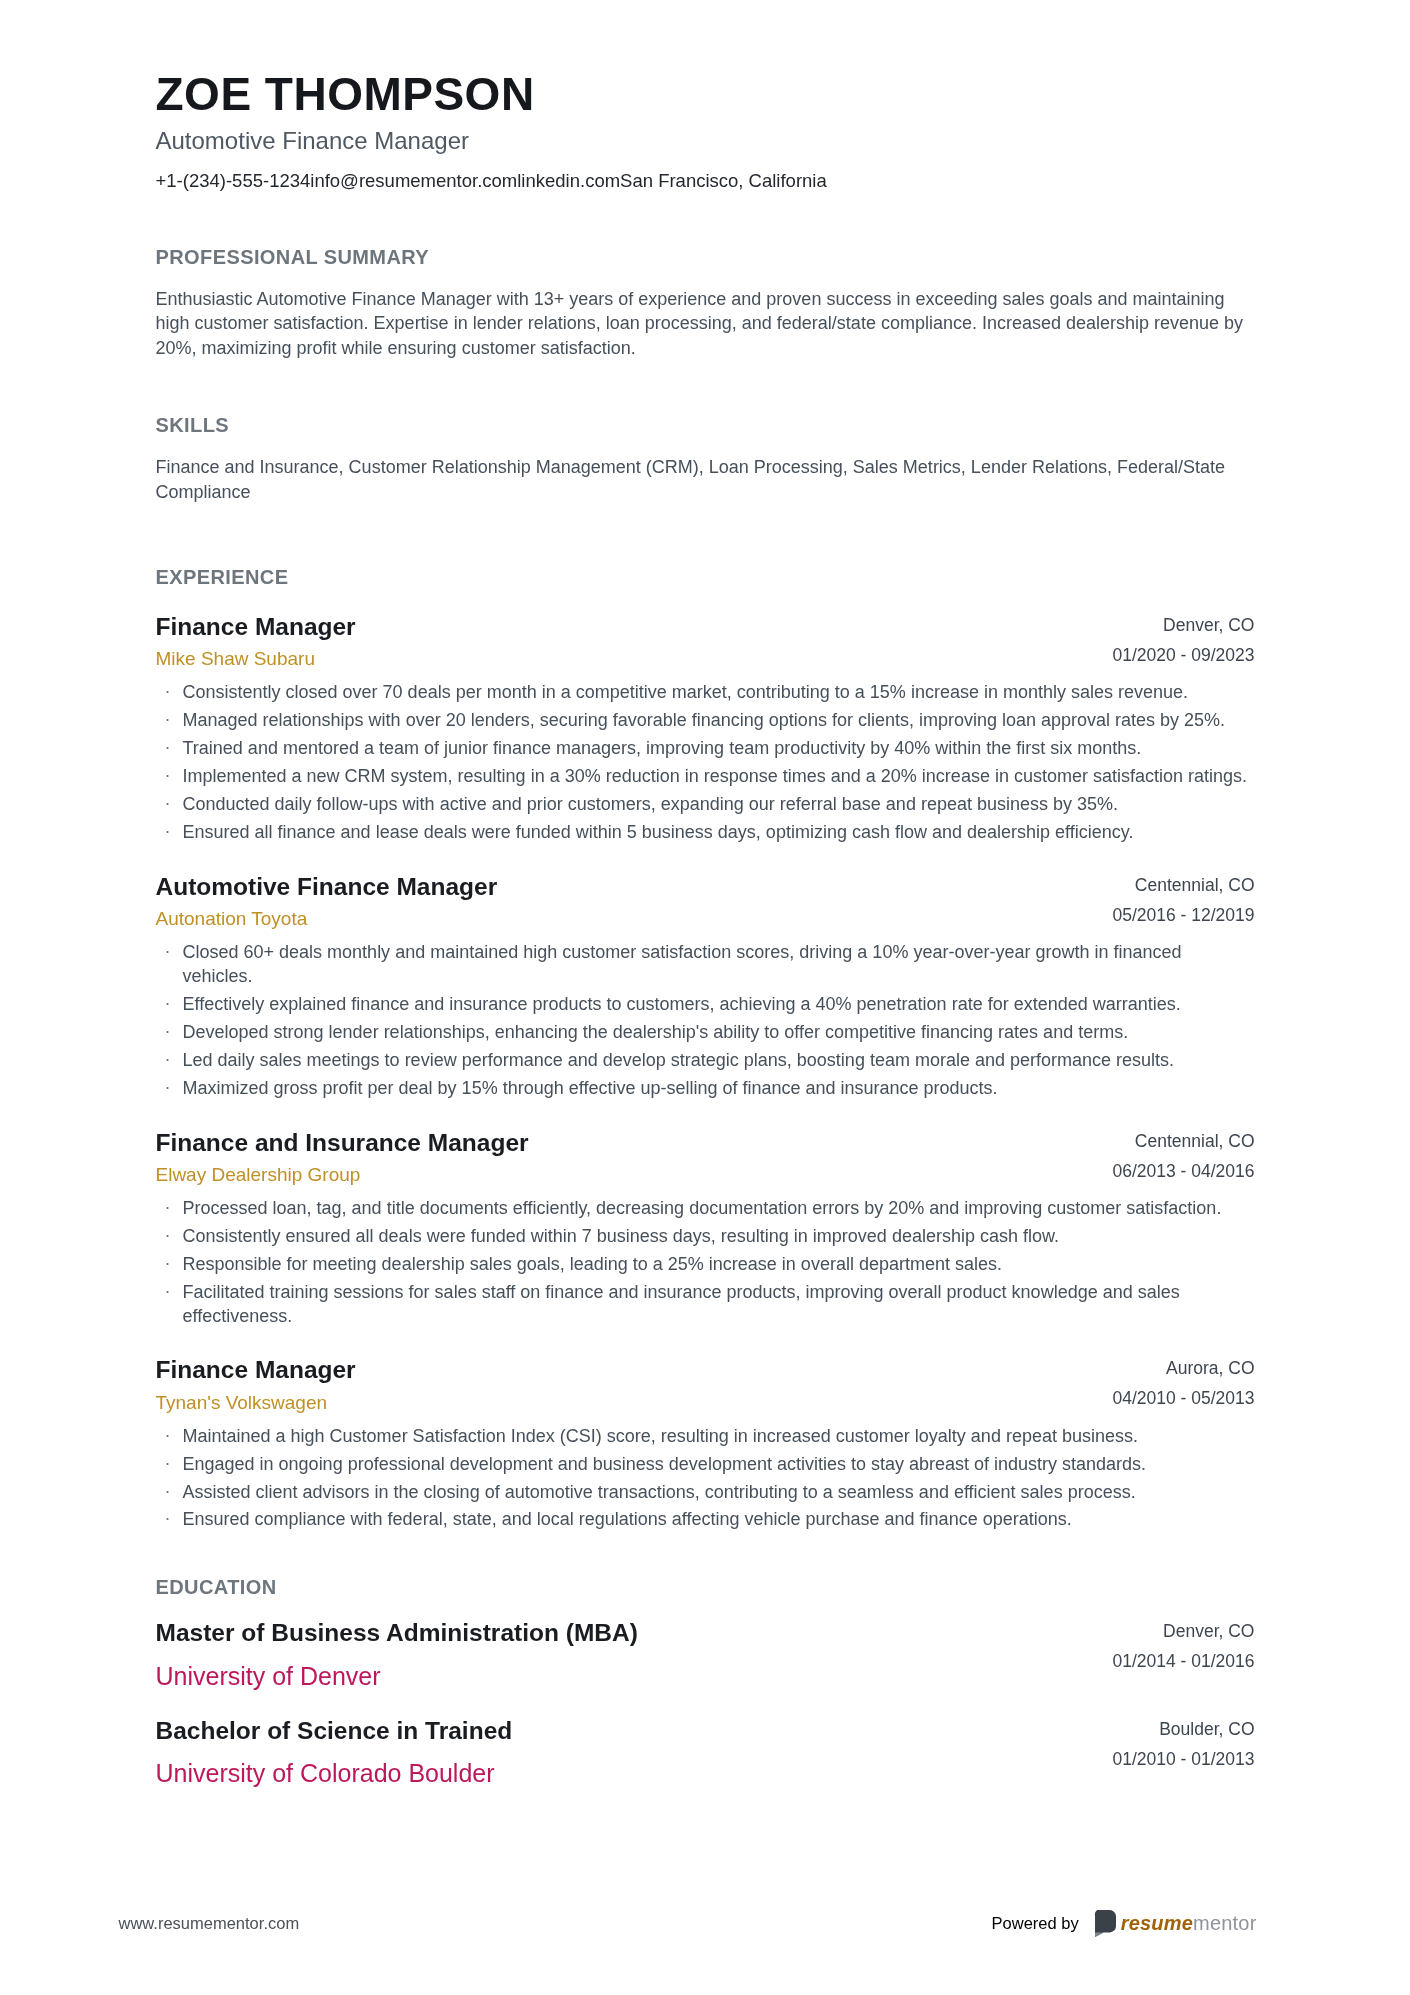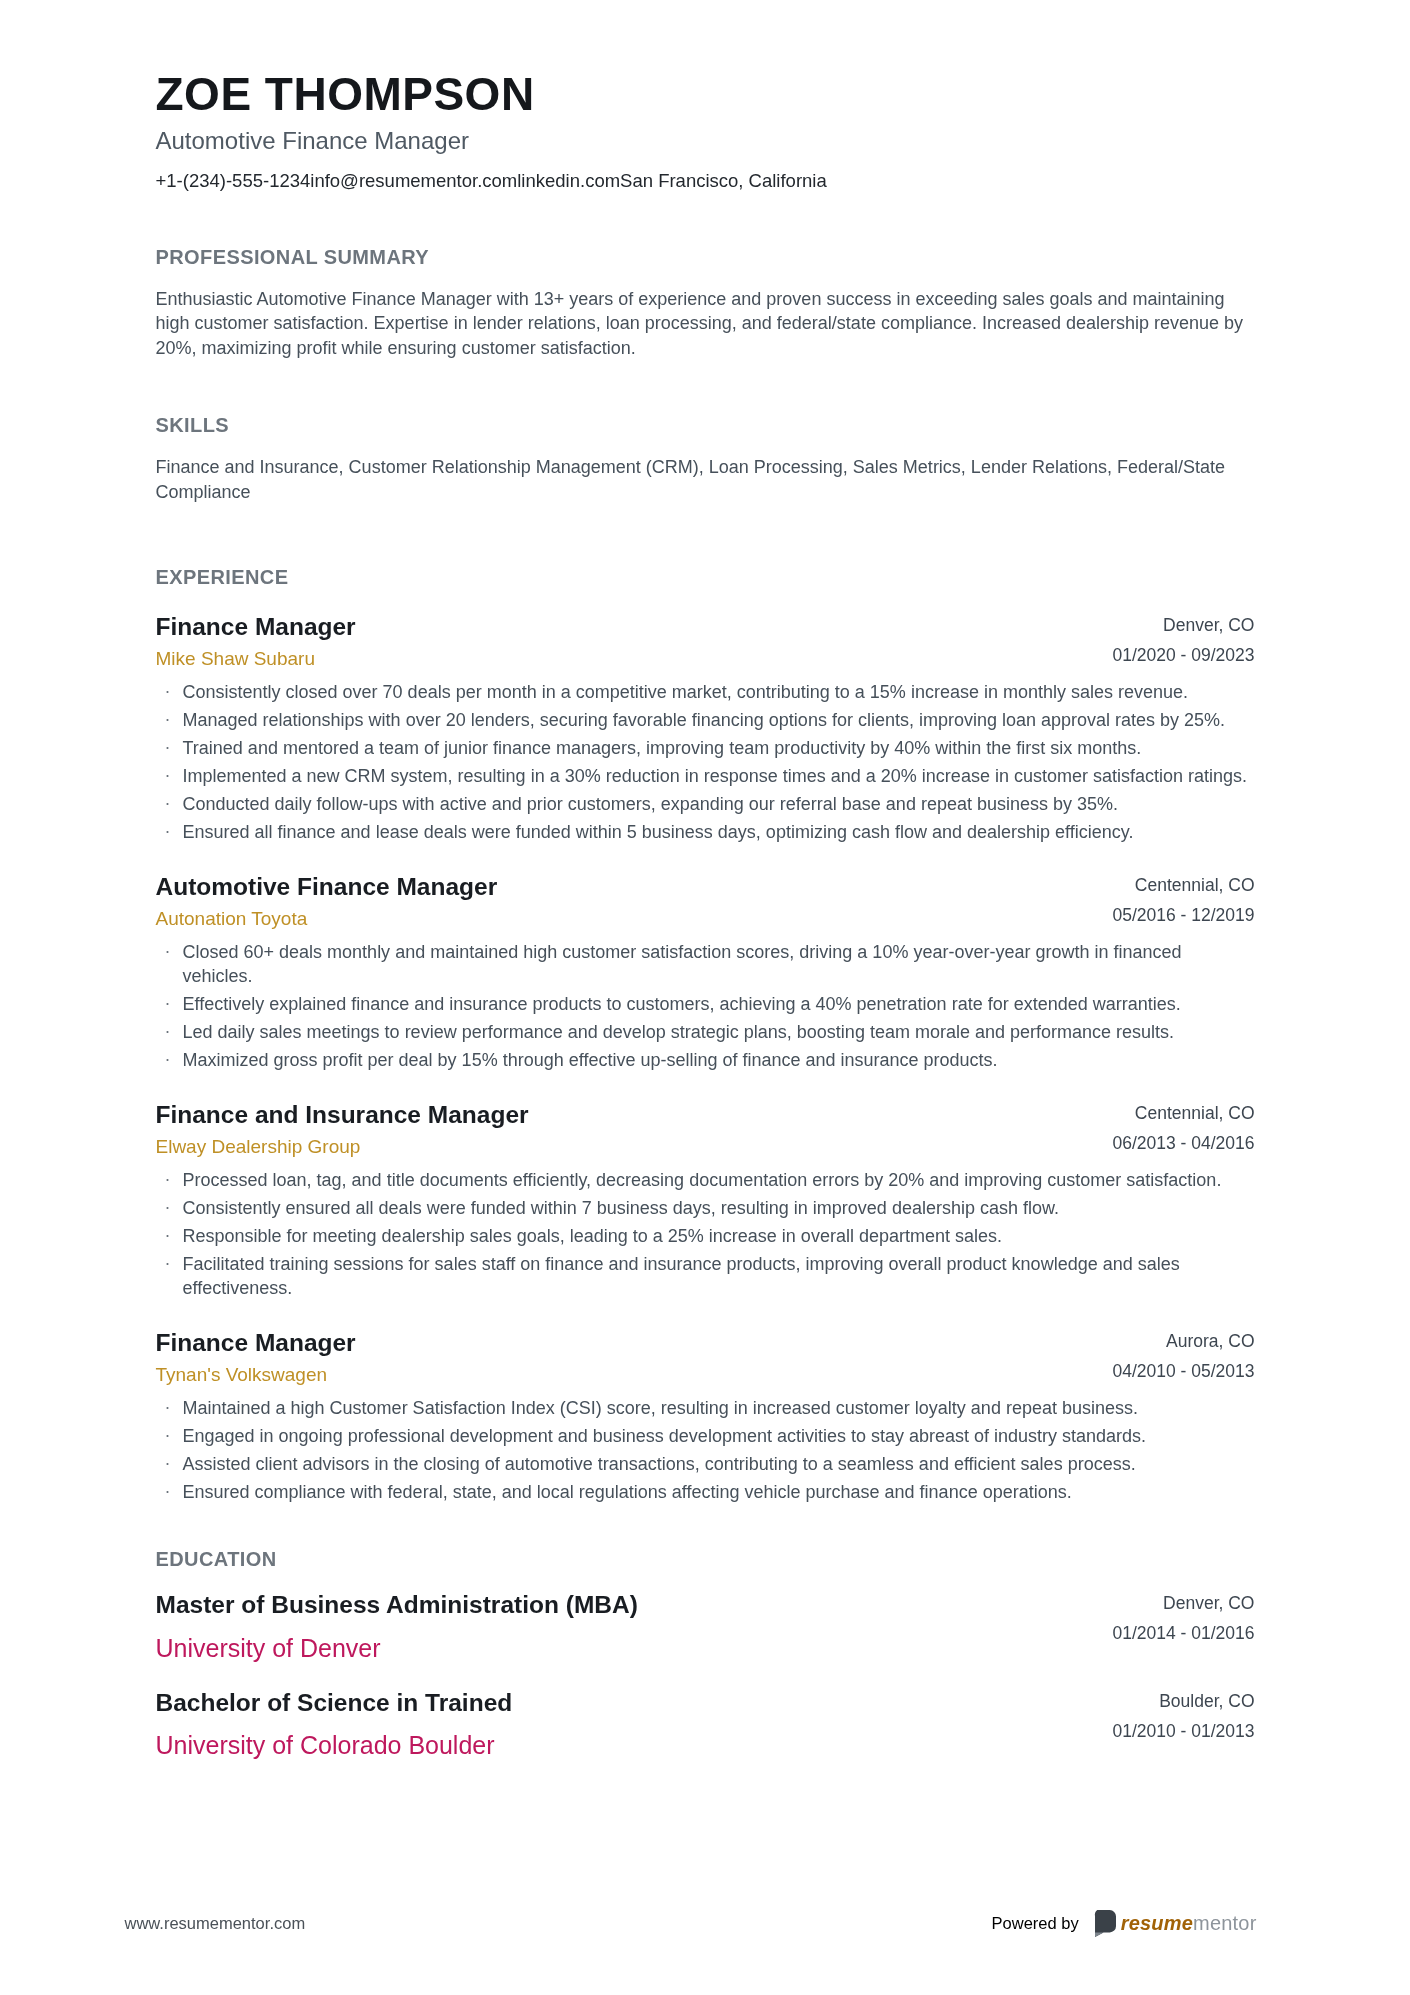--- a/index.html
+++ b/index.html
@@ -176,6 +176,7 @@
       <ul class="bullets">
         <li>Closed 60+ deals monthly and maintained high customer satisfaction scores, driving a 10% year-over-year growth in financed vehicles.</li>
         <li>Effectively explained finance and insurance products to customers, achieving a 40% penetration rate for extended warranties.</li>
+        <li>Developed strong lender relationships, enhancing the dealership's ability to offer competitive financing rates and terms.</li>
         <li>Led daily sales meetings to review performance and develop strategic plans, boosting team morale and performance results.</li>
         <li>Maximized gross profit per deal by 15% through effective up-selling of finance and insurance products.</li>
       </ul>

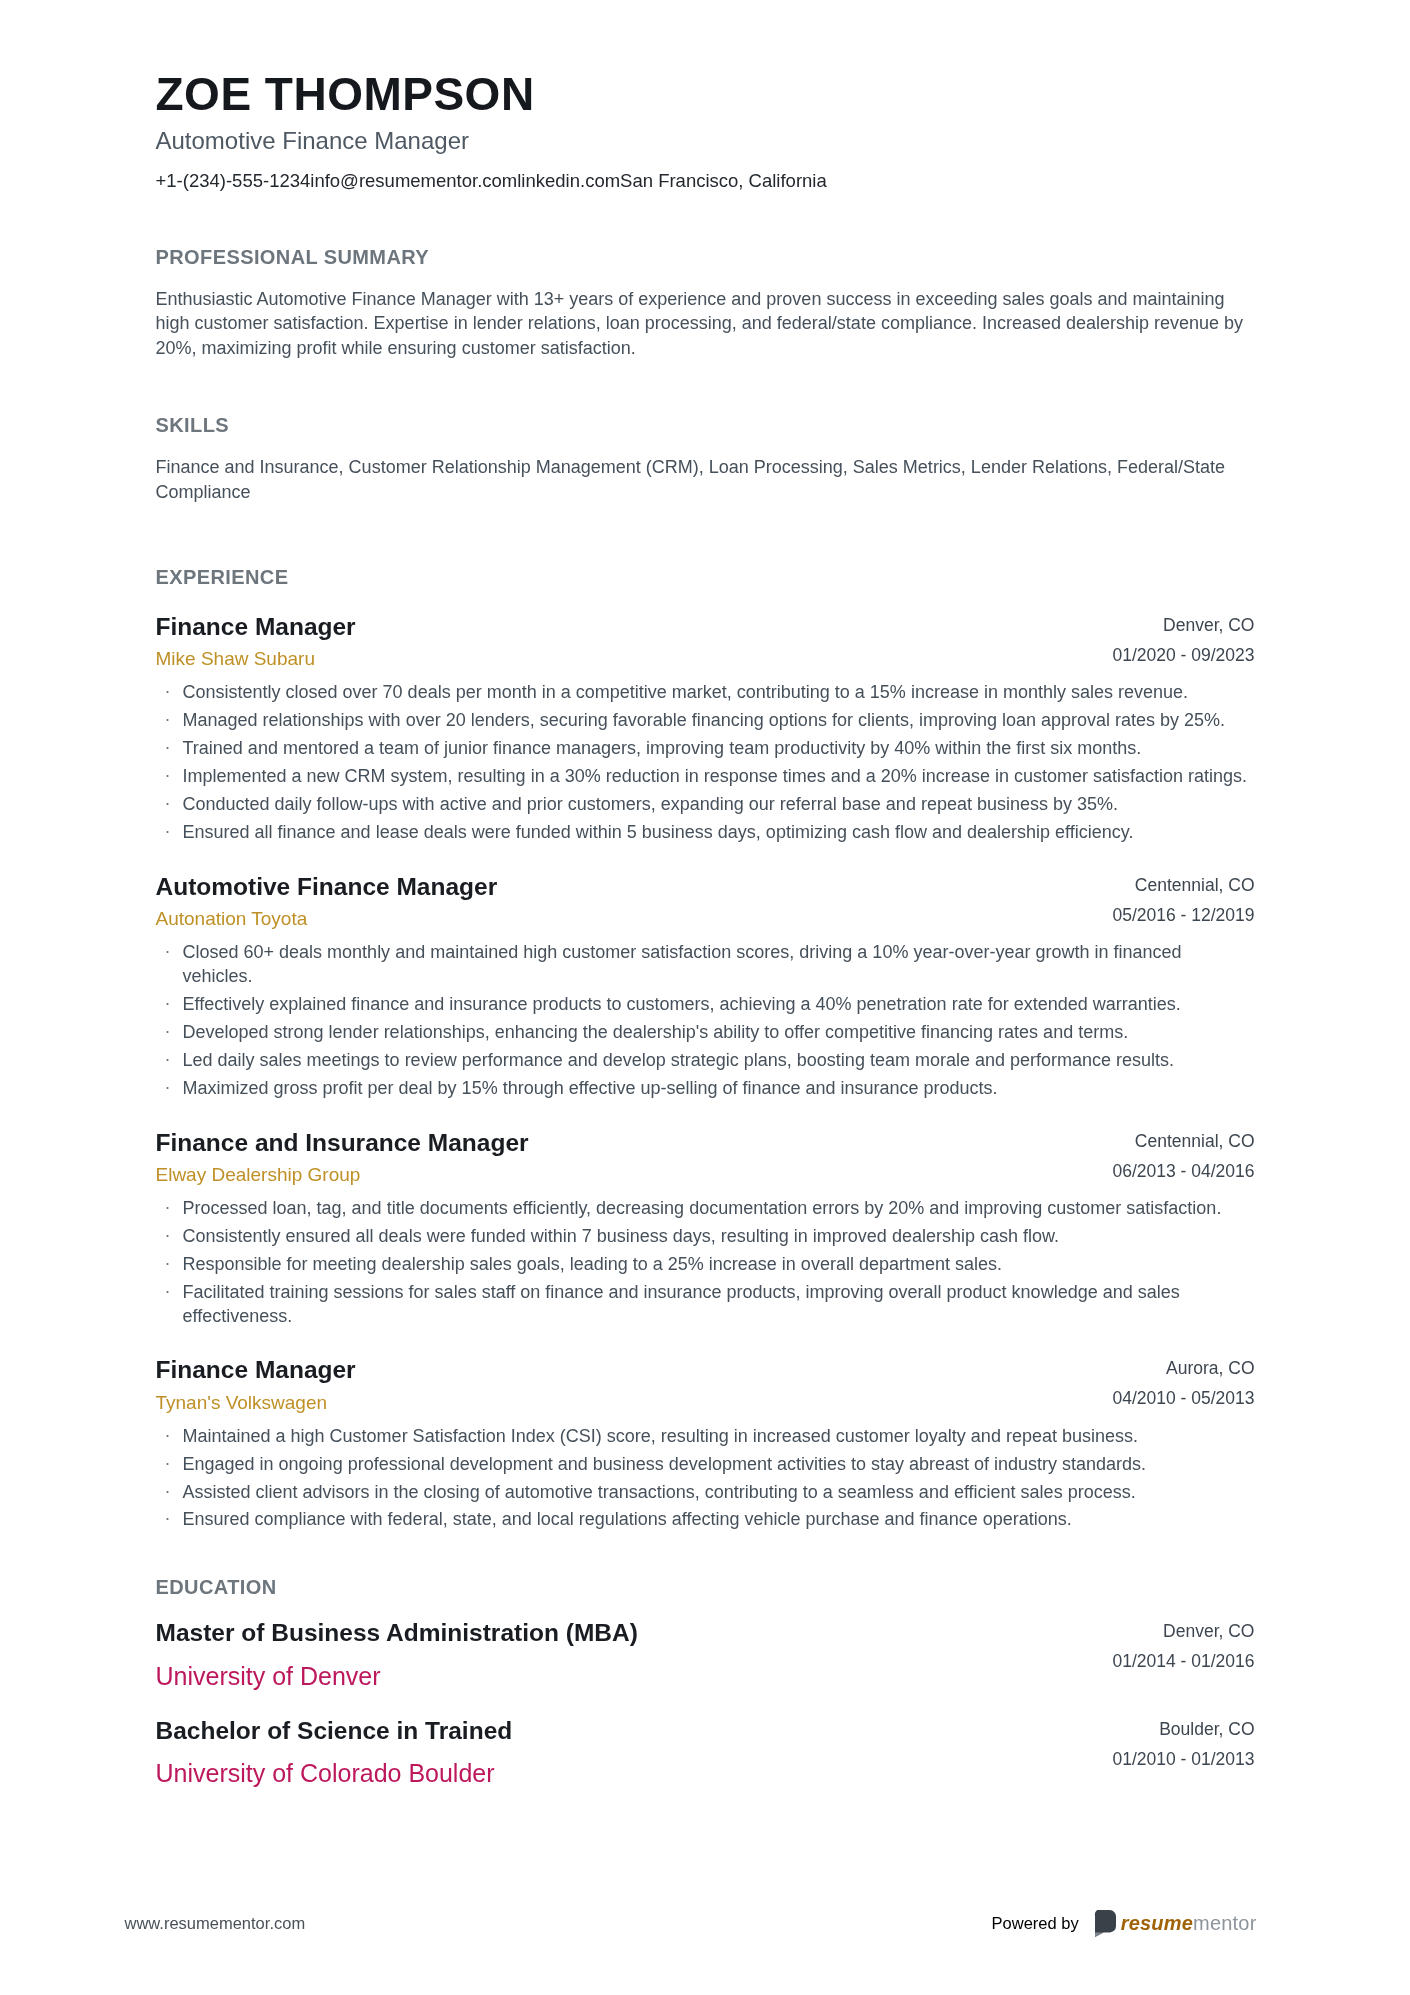--- a/index.html
+++ b/index.html
@@ -102,7 +102,7 @@
   
   .footer {
     position: absolute;
-    left: 69px;
+    left: 63px;
     right: 98px;
     bottom: 58px;
     display: flex;

